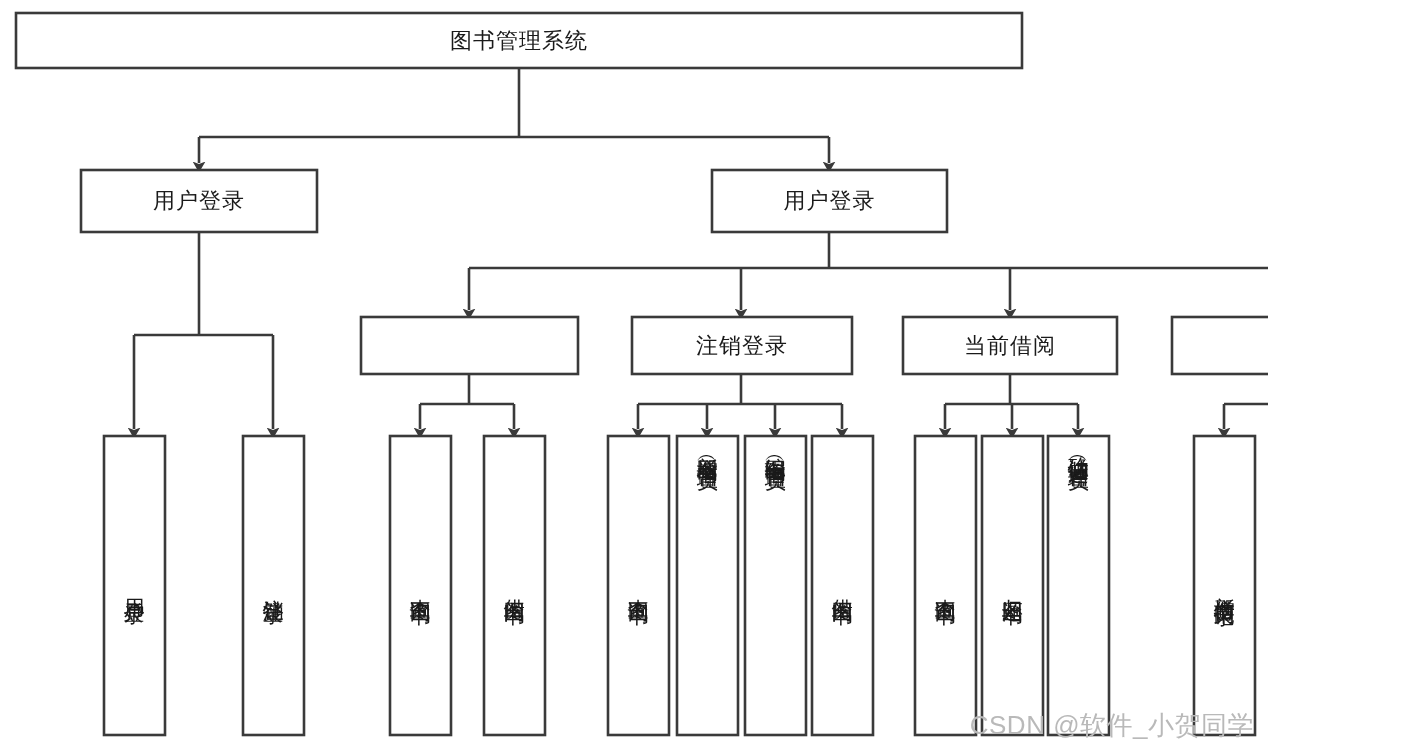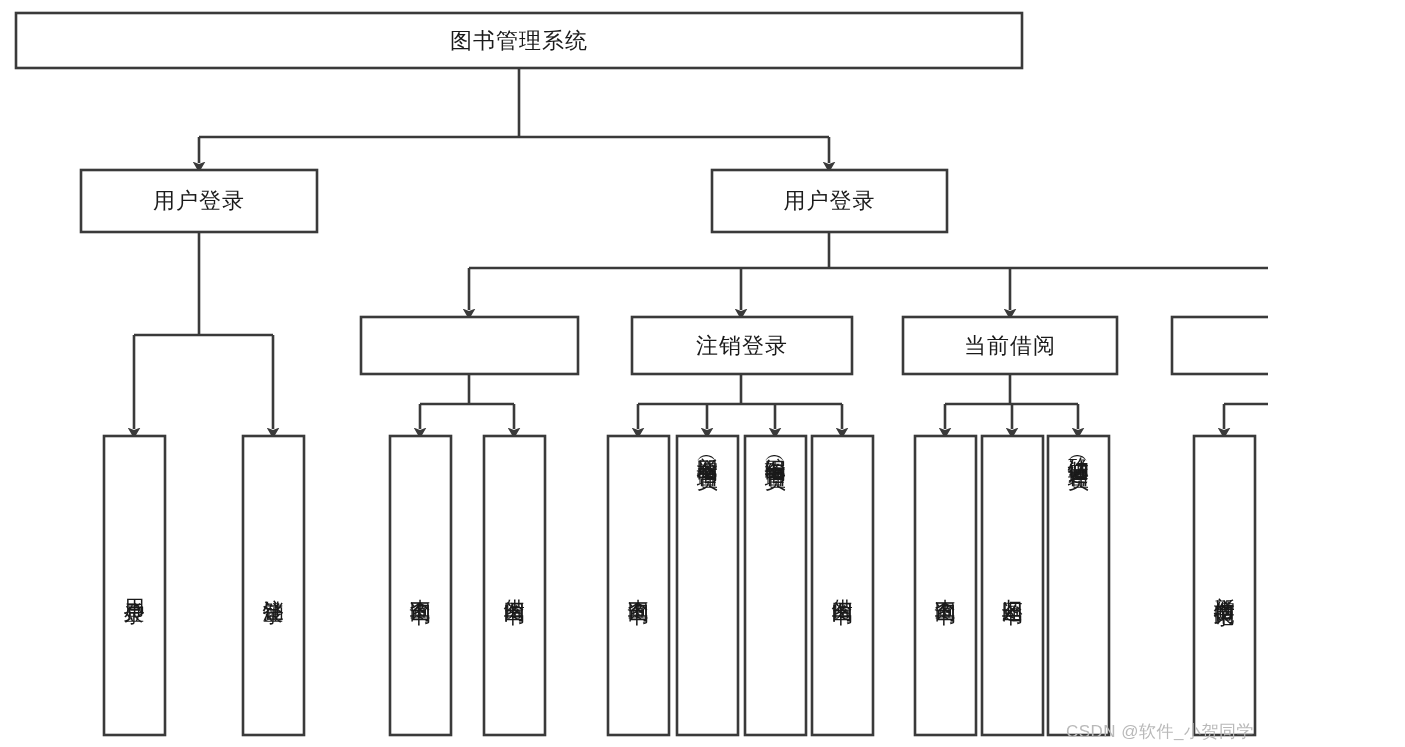--- a/index.html
+++ b/index.html
@@ -44,7 +44,7 @@
     right: 14px;
     bottom: 4px;
     font-family: "Liberation Sans", "DejaVu Sans", sans-serif;
-    font-size: 17px;
+    font-size: 26px;
     color: #b9b9b9;
     white-space: nowrap;
     letter-spacing: 0.5px;

